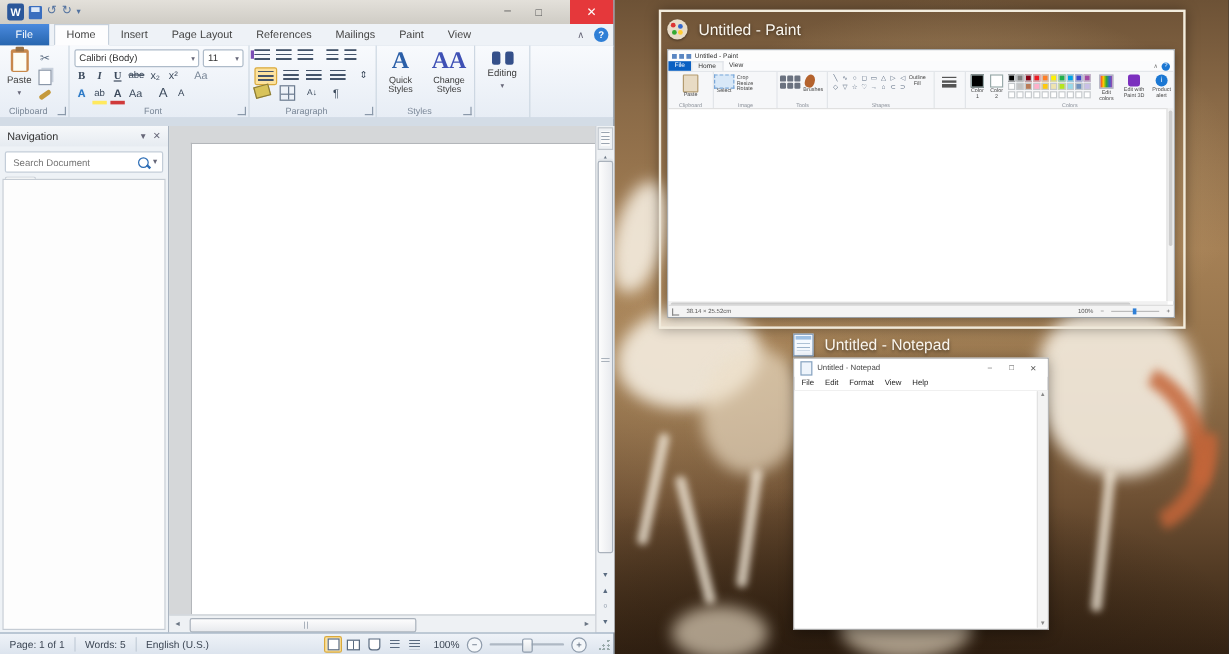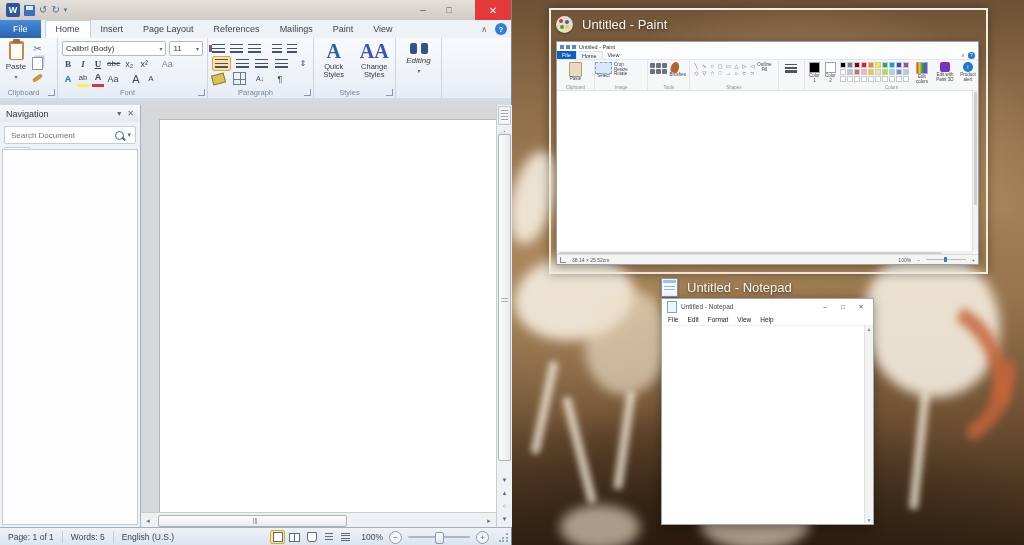--- a/index.html
+++ b/index.html
@@ -136,7 +136,7 @@
   .minicol{display:flex;flex-direction:column;gap:3px;align-items:center;padding-top:2px;}
   .copy-ic{width:9px;height:11px;background:#fff;border:1px solid #8a97a8;box-shadow:2px -2px 0 -0.5px #c7d0dc;}
   .brush-ic{width:11px;height:4px;background:#c59a3c;border-radius:2px;transform:rotate(-35deg);margin-top:3px;}
-  .fontrow{display:flex;align-items:center;gap:3px;padding:0 4px;height:15px;}
+  .fontrow{display:flex;gap:3px;padding:0 4px;height:15px;}
   .selbox{height:13px;background:#fff;border:1px solid #aebbc9;border-radius:2px;display:flex;align-items:center;
           font-size:8px;color:#333;padding:0 3px;justify-content:space-between;}
   .fbtn{min-width:12px;height:13px;display:flex;align-items:center;justify-content:center;font-size:9px;color:#3c4a5c;}

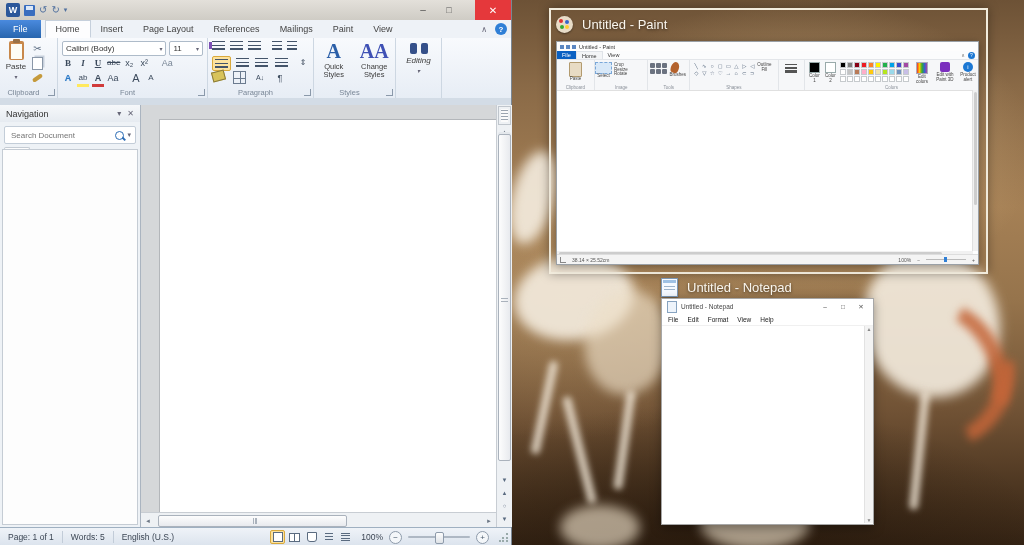--- a/index.html
+++ b/index.html
@@ -579,7 +579,7 @@
         <div class="dlg"></div>
       </div>
 
-      <div class="rgroup" style="width:46px;border-right:1px solid #cdd7e2;font-style:italic;">
+      <div class="rgroup" style="width:46px;border-right:1px solid #cdd7e2;">
         <div class="bigbtn">
           <span class="binoc"></span>
           <span>Editing</span>

